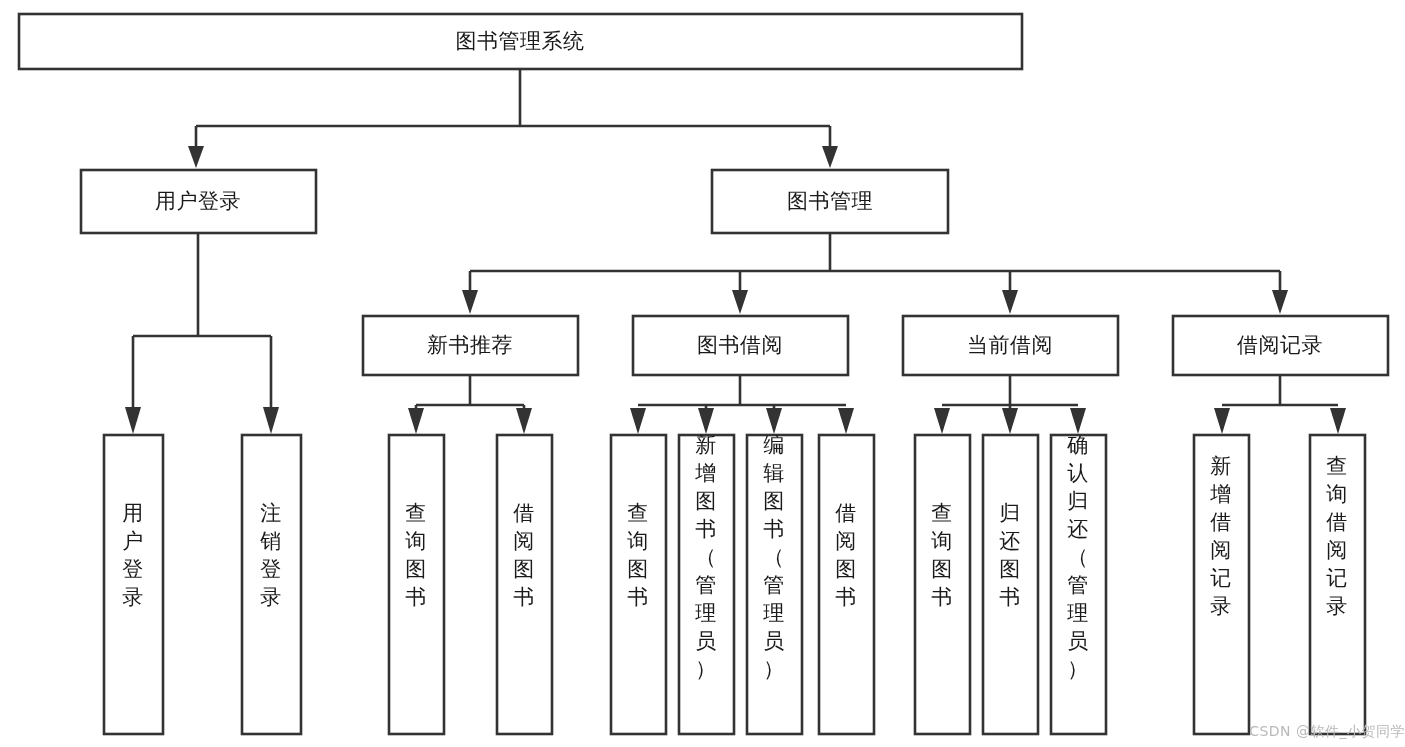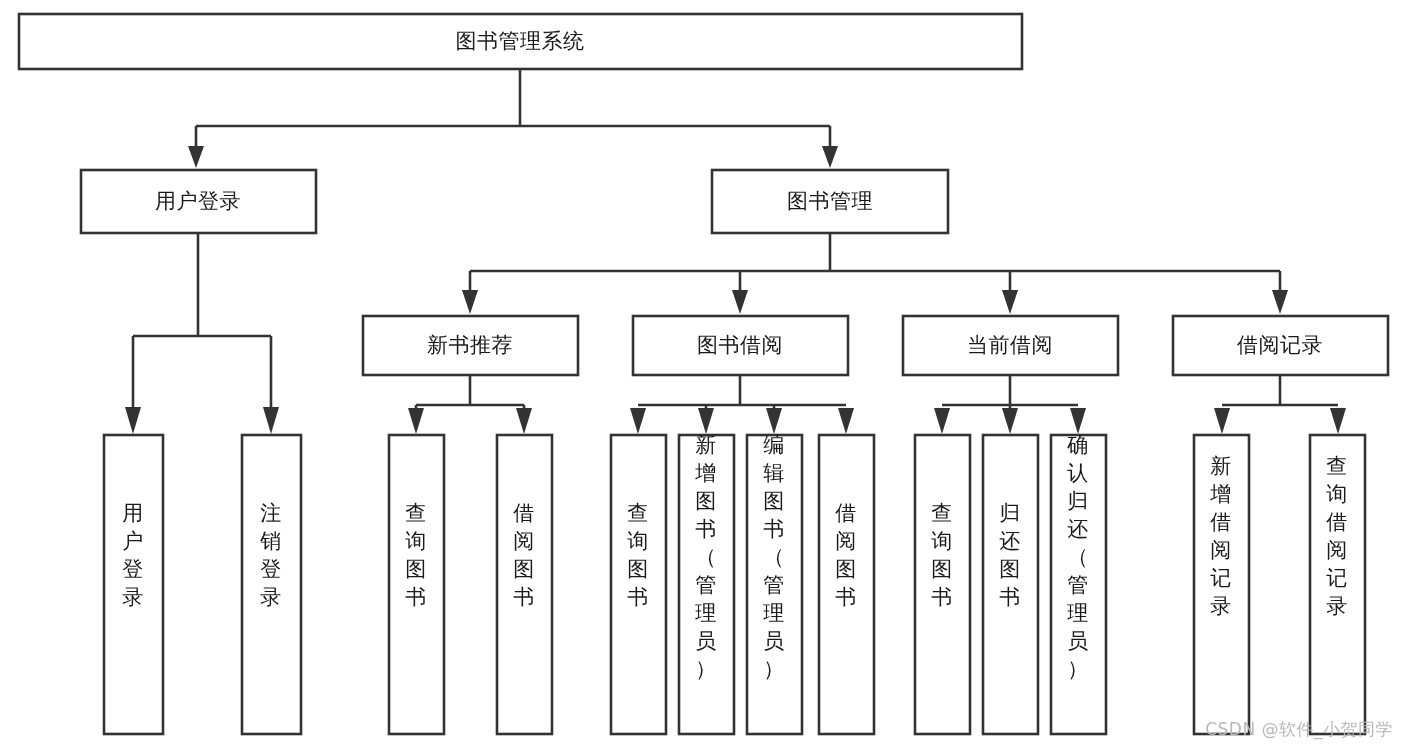--- a/index.html
+++ b/index.html
@@ -57,10 +57,10 @@
   }
   .watermark {
     position: absolute;
-    right: 12px;
+    right: 0;
     bottom: 6px;
     font-family: "DejaVu Sans", "Liberation Sans", sans-serif;
-    font-size: 17px;
+    font-size: 14px;
     color: #b9b9b9;
     white-space: nowrap;
     letter-spacing: 0.5px;

